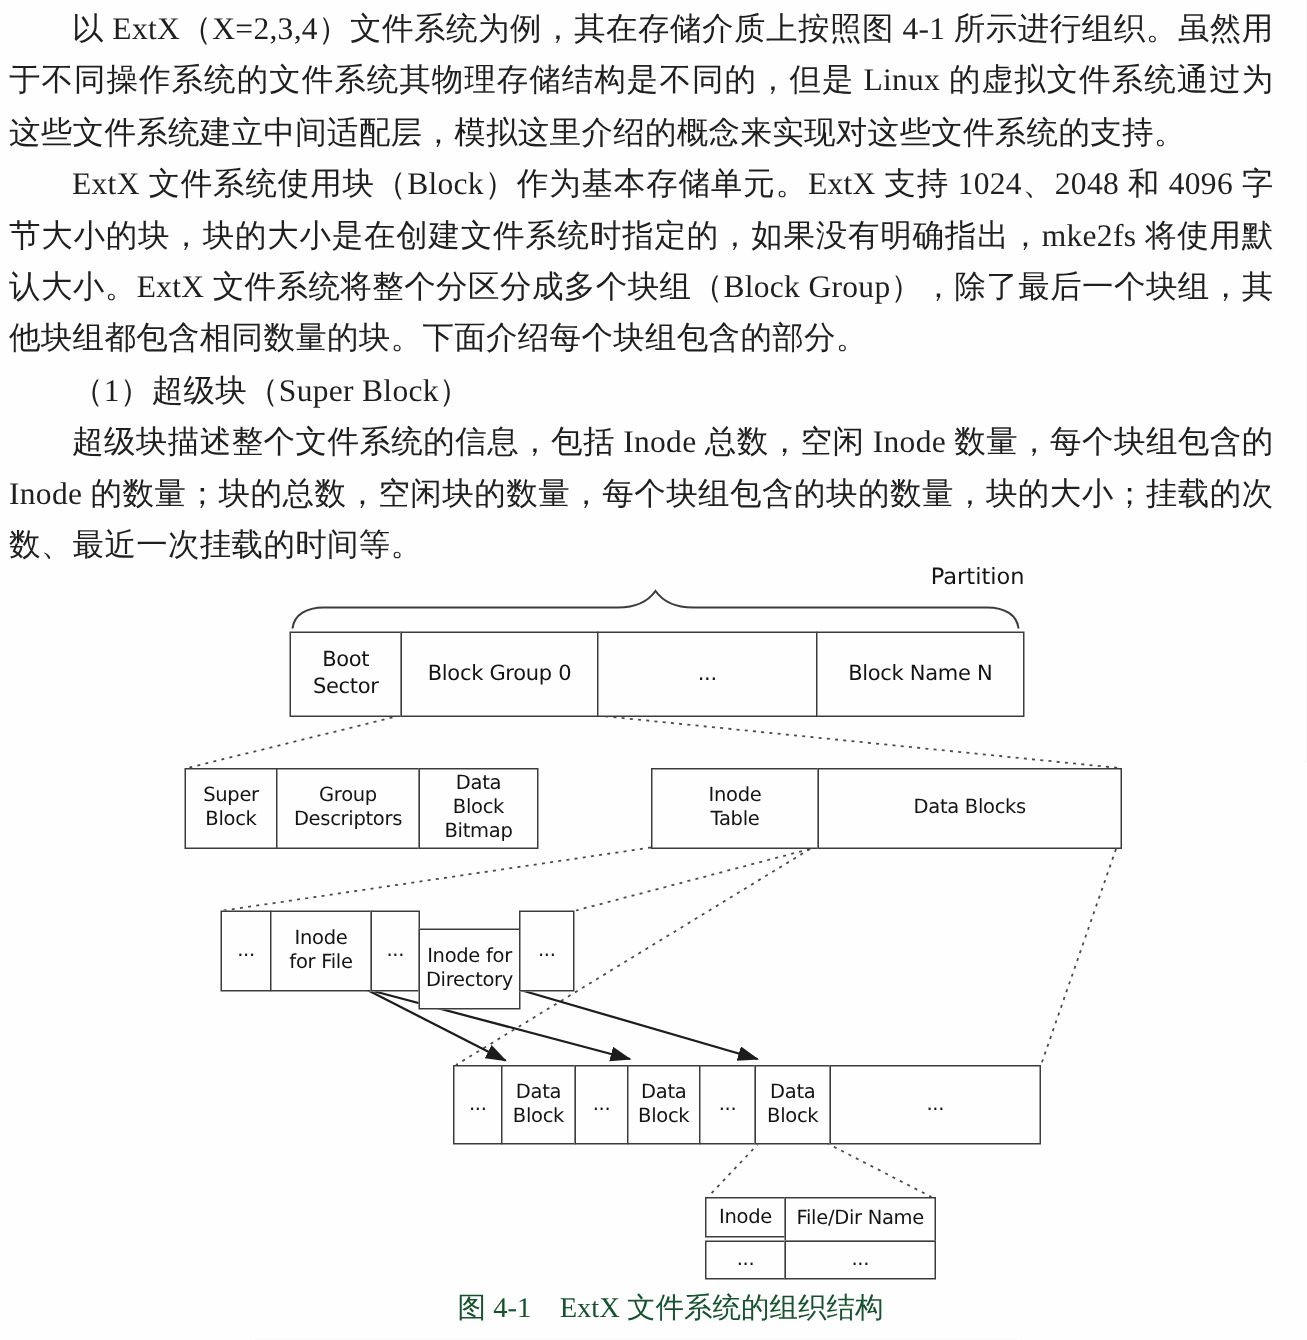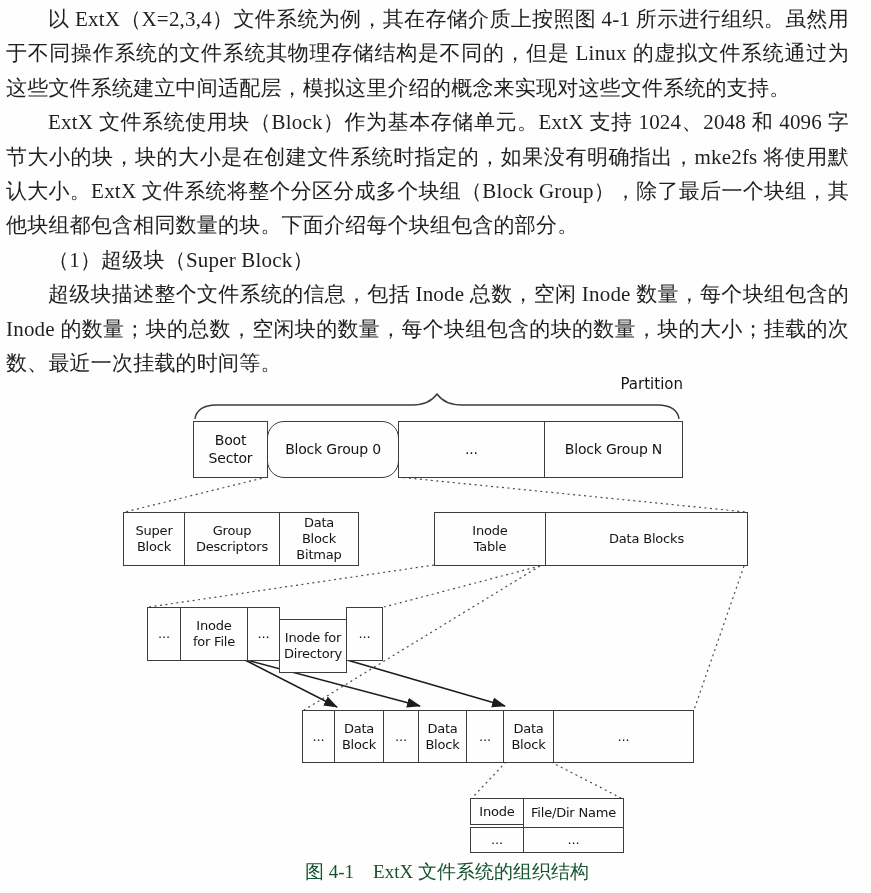--- a/index.html
+++ b/index.html
@@ -95,7 +95,7 @@
     <div class="brace-label">Partition</div>
 
     <div class="cell r1" style="left:193px;top:421px;width:75px;height:57px;padding:0 11px;">Boot Sector</div>
-    <div class="cell r1" style="left:267px;top:421px;width:132px;height:57px;border-radius:17px;">Block Group 0</div>
+    <div class="cell r1" style="left:267px;top:421px;width:132px;height:57px;">Block Group 0</div>
     <div class="cell r1" style="left:398px;top:421px;width:147px;height:57px;">...</div>
     <div class="cell r1" style="left:544px;top:421px;width:139px;height:57px;">Block Group N</div>
 

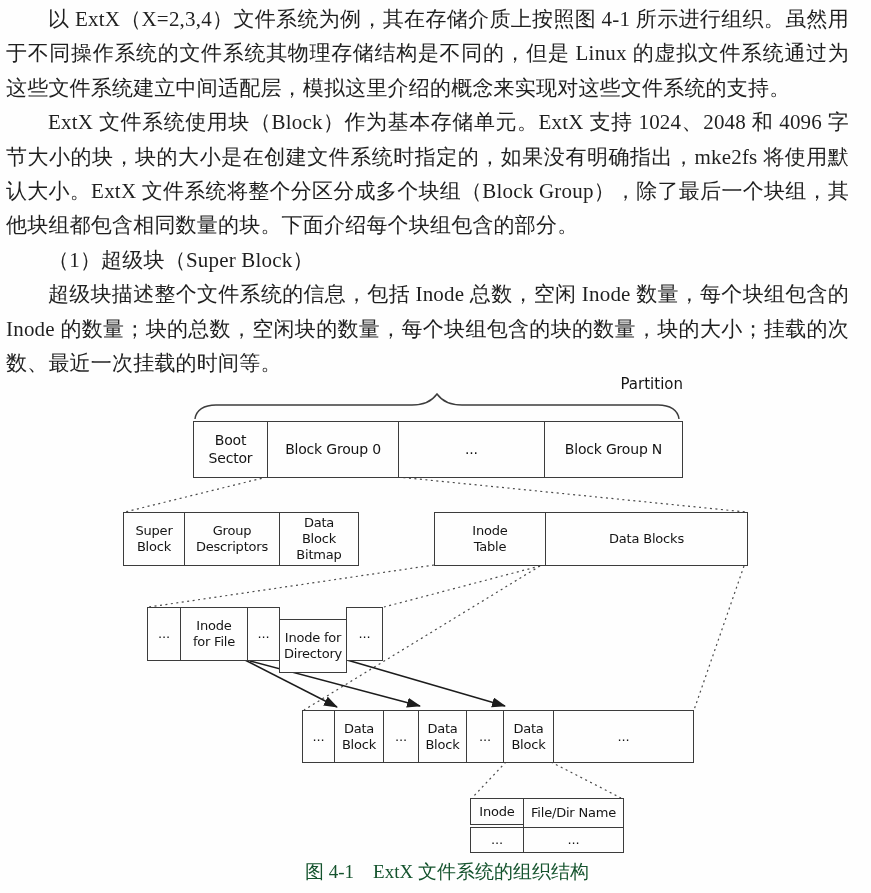--- a/index.html
+++ b/index.html
@@ -97,7 +97,7 @@
     <div class="cell r1" style="left:193px;top:421px;width:75px;height:57px;padding:0 11px;">Boot Sector</div>
     <div class="cell r1" style="left:267px;top:421px;width:132px;height:57px;">Block Group 0</div>
     <div class="cell r1" style="left:398px;top:421px;width:147px;height:57px;">...</div>
-    <div class="cell r1" style="left:544px;top:421px;width:139px;height:57px;">Block Group N</div>
+    <div class="cell r1" style="left:544px;top:421px;width:139px;height:57px;">Block Name N</div>
 
     <div class="cell" style="left:123px;top:512px;width:62px;height:54px;padding:0 6px;">Super Block</div>
     <div class="cell" style="left:184px;top:512px;width:96px;height:54px;padding:0 6px;">Group Descriptors</div>

